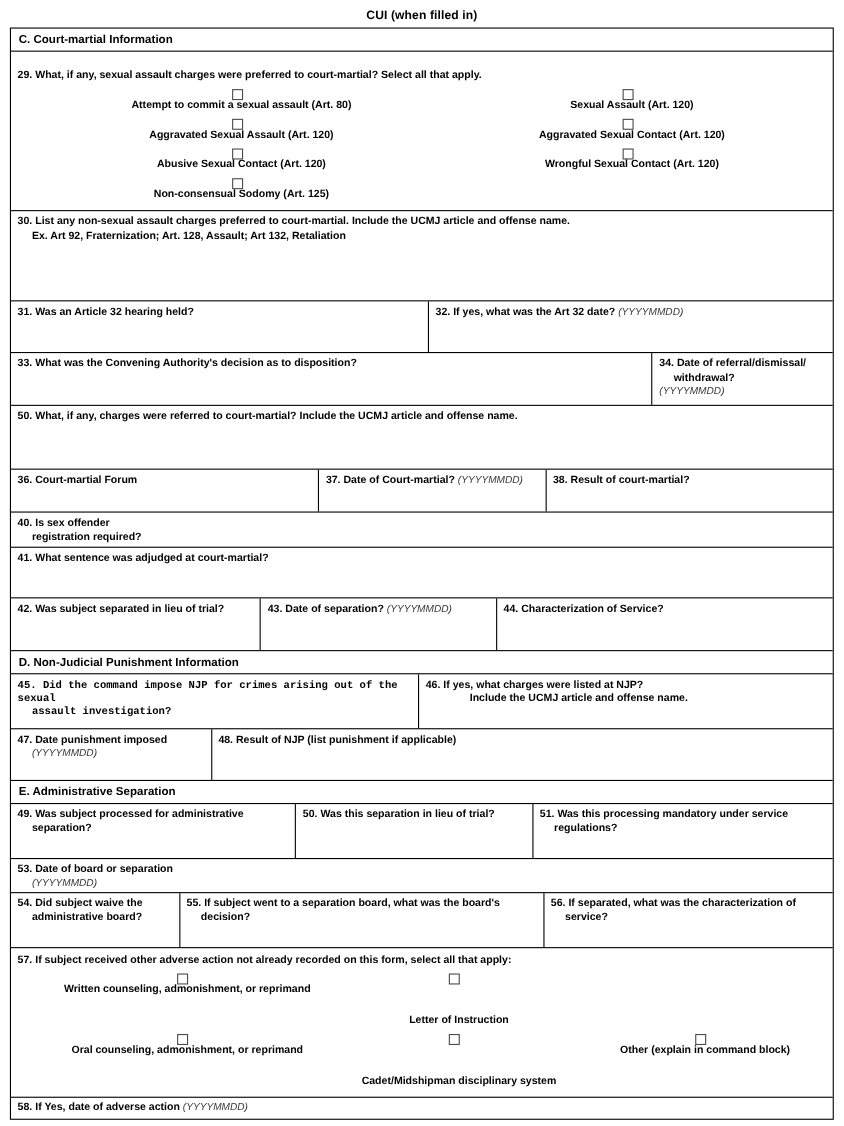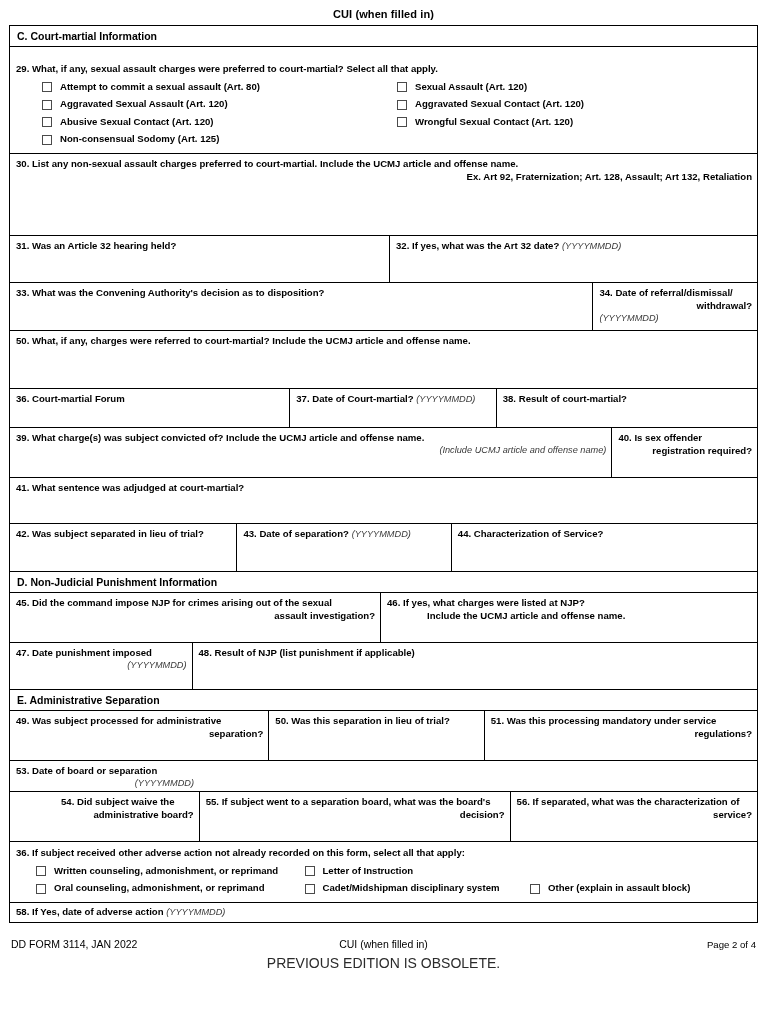--- a/index.html
+++ b/index.html
@@ -93,12 +93,13 @@
   }
   .cb-item {
     display: flex;
-    align-items: flex-end;
+    align-items: center;
     box-sizing: border-box;
     padding: 3.5px 0;
     font-size: 9.6px;
     font-weight: bold;
     line-height: 1.1;
+    flex-direction: column;
   }
   .cb-29 { width: 50%; }
   .cb-57a { width: 37.5%; }

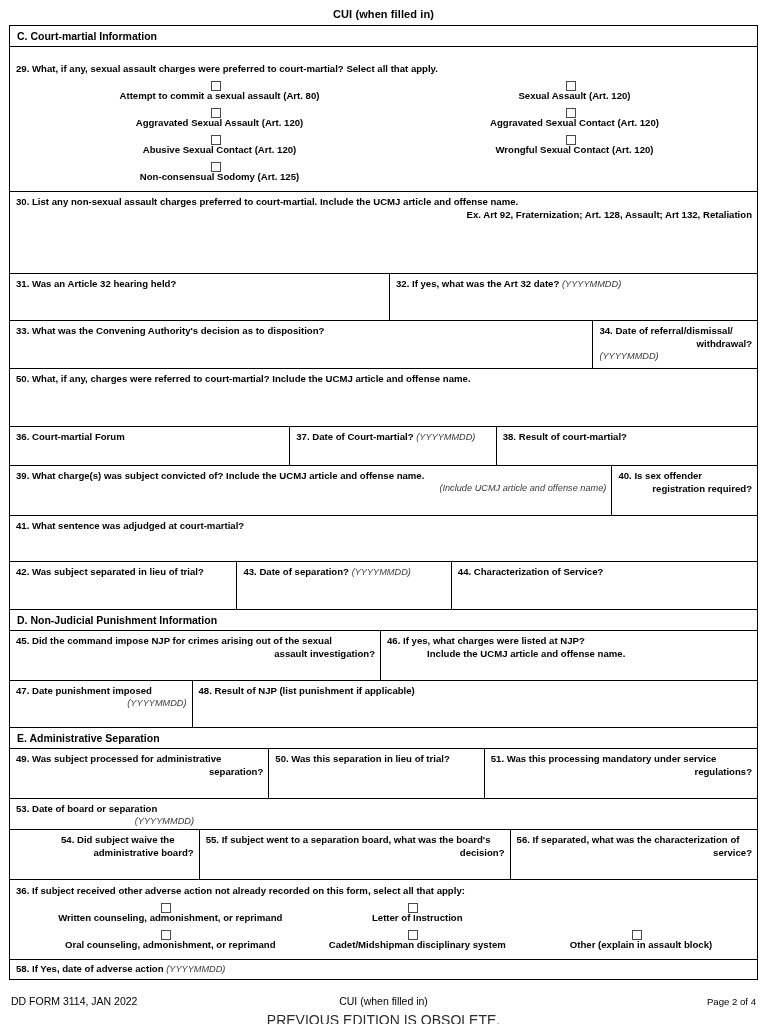--- a/index.html
+++ b/index.html
@@ -68,7 +68,6 @@
   .indent {
     display: block;
     padding-left: 13px;
-    text-align: right;
   }
   .indent2 {
     display: block;

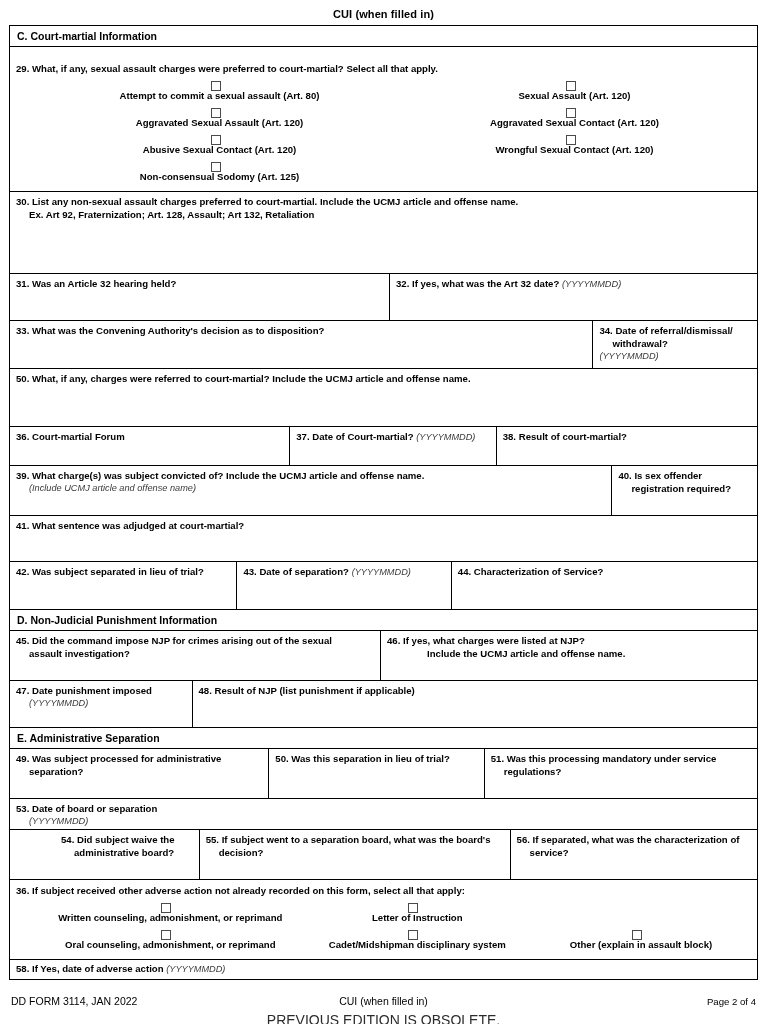--- a/index.html
+++ b/index.html
@@ -230,10 +230,6 @@
     </div>
 
     <div class="row">
-      <div class="cell" style="width:604px;height:49px;">
-        <span>39. What charge(s) was subject convicted of? Include the UCMJ article and offense name.</span>
-        <span class="indent hint">(Include UCMJ article and offense name)</span>
-      </div>
       <div class="cell last" style="width:145px;">
         <span>40. Is sex offender</span>
         <span class="indent">registration required?</span>

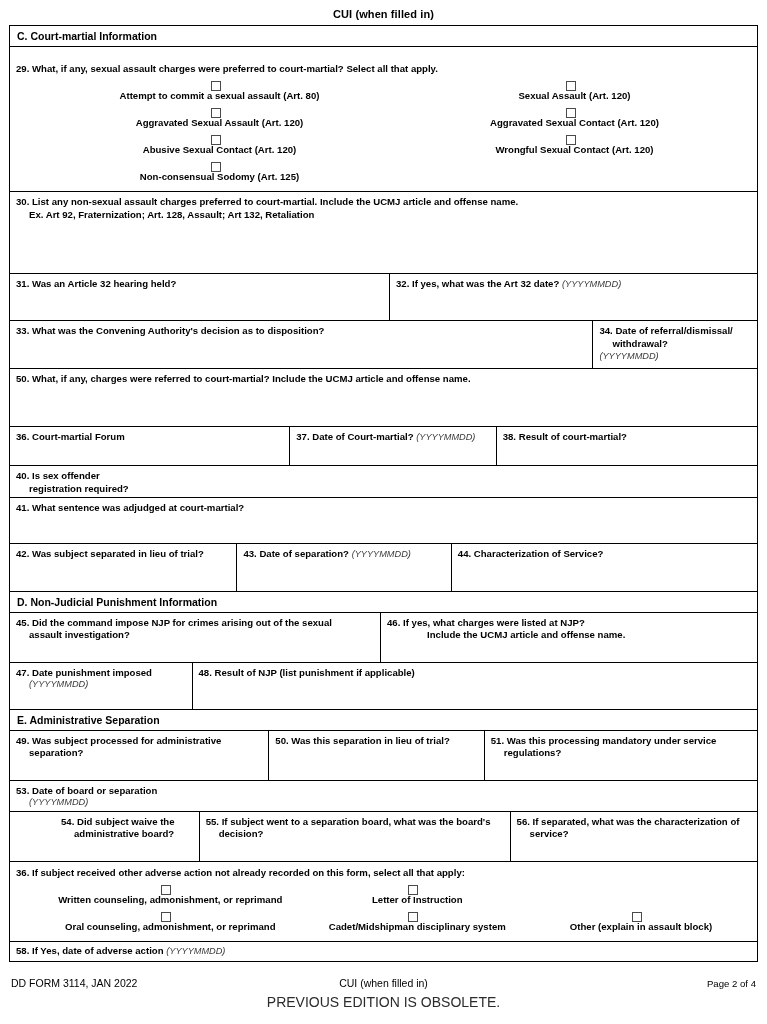--- a/index.html
+++ b/index.html
@@ -258,7 +258,7 @@
     <div class="section-head">D. Non-Judicial Punishment Information</div>
 
     <div class="row">
-      <div class="cell" style="width:372px;height:49px;">
+      <div class="cell" style="width:372px;height:49px;font-family:Liberation Mono, monospace;">
         <span>45. Did the command impose NJP for crimes arising out of the sexual</span>
         <span class="indent">assault investigation?</span>
       </div>

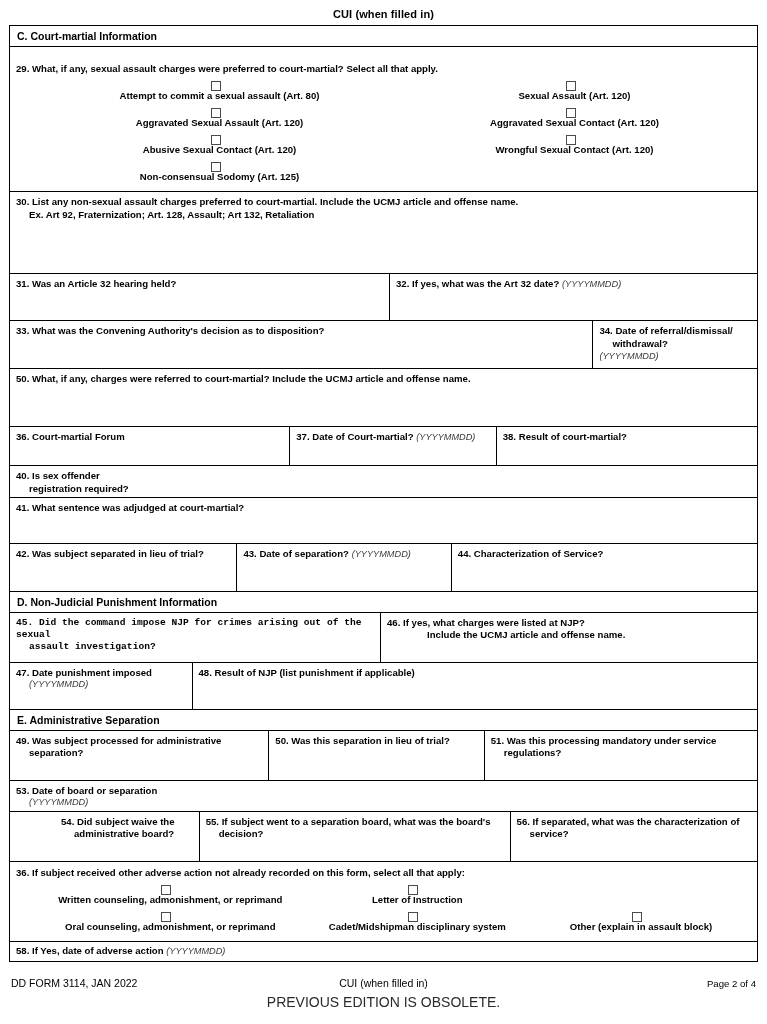--- a/index.html
+++ b/index.html
@@ -302,7 +302,7 @@
     </div>
 
     <div class="row">
-      <div class="cell" style="width:154px;height:49px;margin-left:45px;">
+      <div class="cell" style="width:154px;height:49px;">
         <span>54. Did subject waive the</span>
         <span class="indent">administrative board?</span>
       </div>

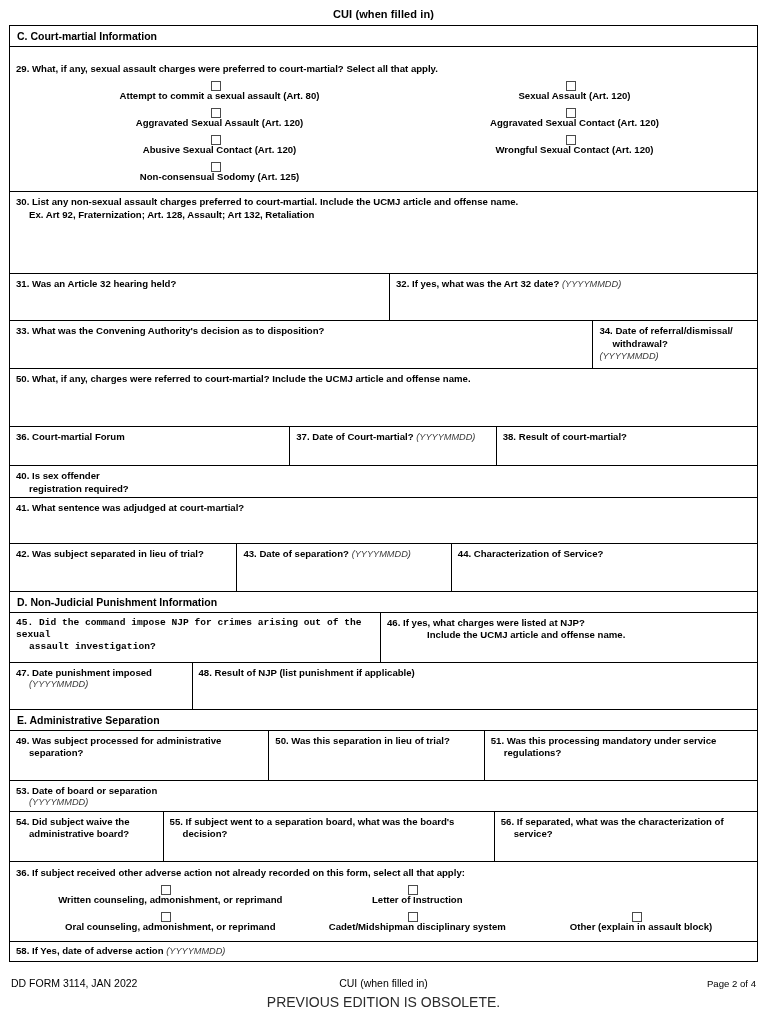--- a/index.html
+++ b/index.html
@@ -320,7 +320,7 @@
     <div class="row">
       <div class="cell last" style="width:100%;padding:0;">
         <div class="cb-wrap">
-          <div class="cb-prompt">36. If subject received other adverse action not already recorded on this form, select all that apply:</div>
+          <div class="cb-prompt">57. If subject received other adverse action not already recorded on this form, select all that apply:</div>
           <div class="cb-grid" style="padding-left:20px;">
             <label class="cb-item cb-57a">
               <span class="box"></span>

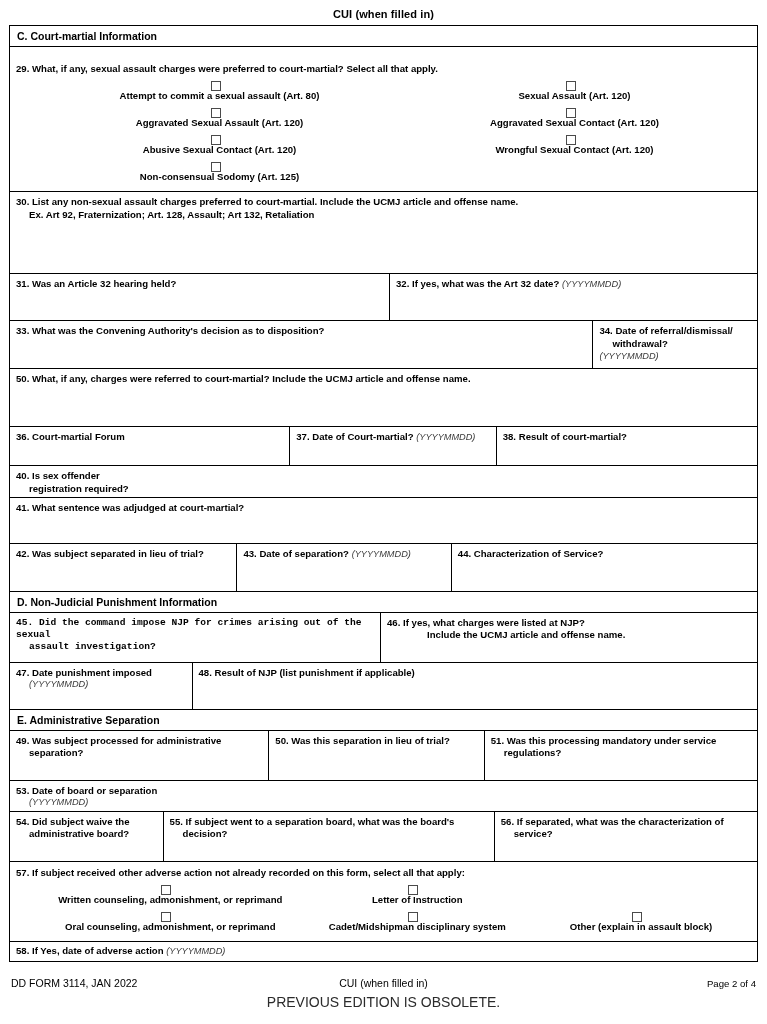--- a/index.html
+++ b/index.html
@@ -102,7 +102,7 @@
   }
   .cb-29 { width: 50%; }
   .cb-57a { width: 37.5%; }
-  .cb-57b { width: 31.5%; }
+  .cb-57b { width: 31.5%; gap: 28px; }
   .cb-57c { width: 31%; }
   .box {
     width: 10px;

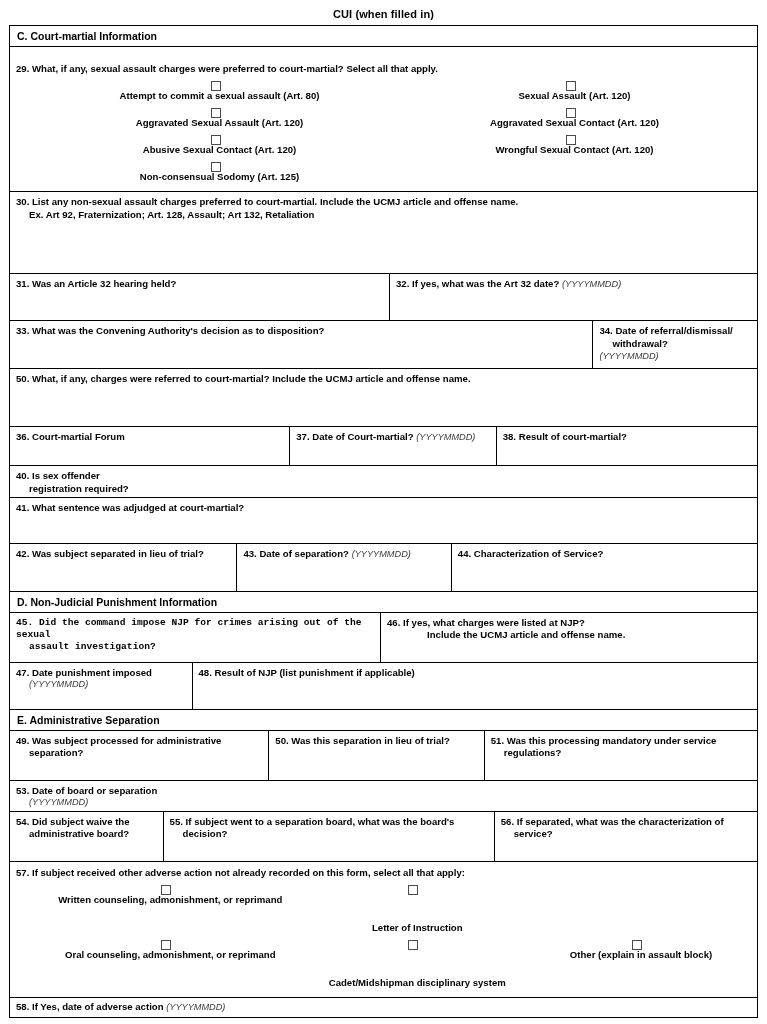--- a/index.html
+++ b/index.html
@@ -341,7 +341,7 @@
             </label>
             <label class="cb-item cb-57c">
               <span class="box"></span>
-              <span>Other (explain in assault block)</span>
+              <span>Other (explain in command block)</span>
             </label>
           </div>
         </div>

